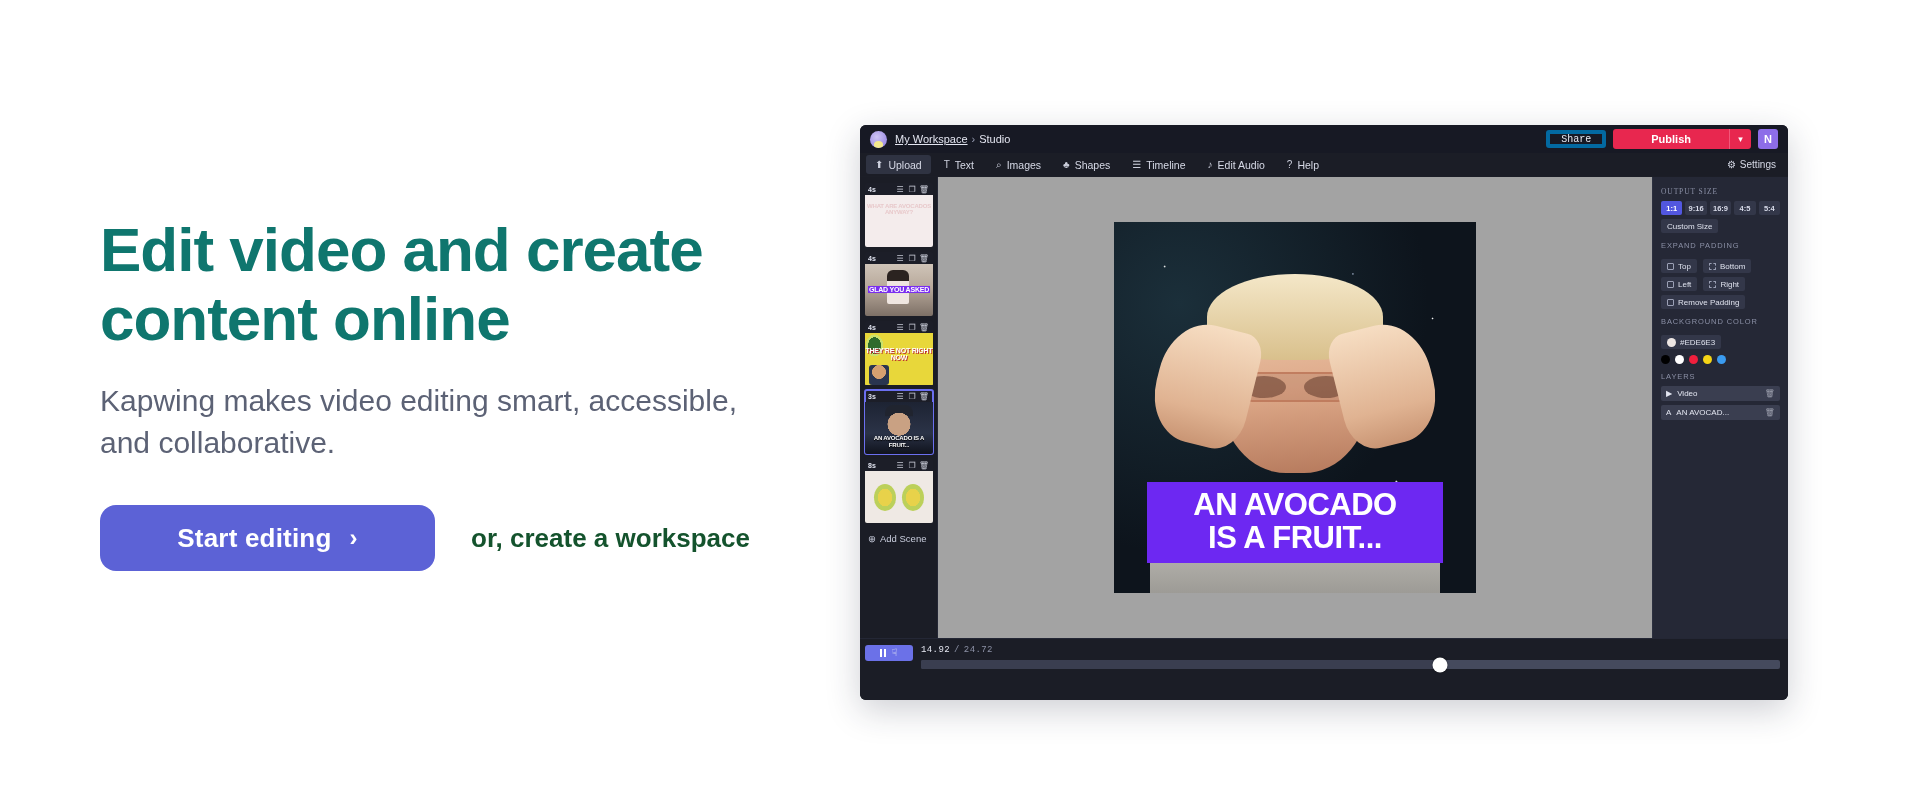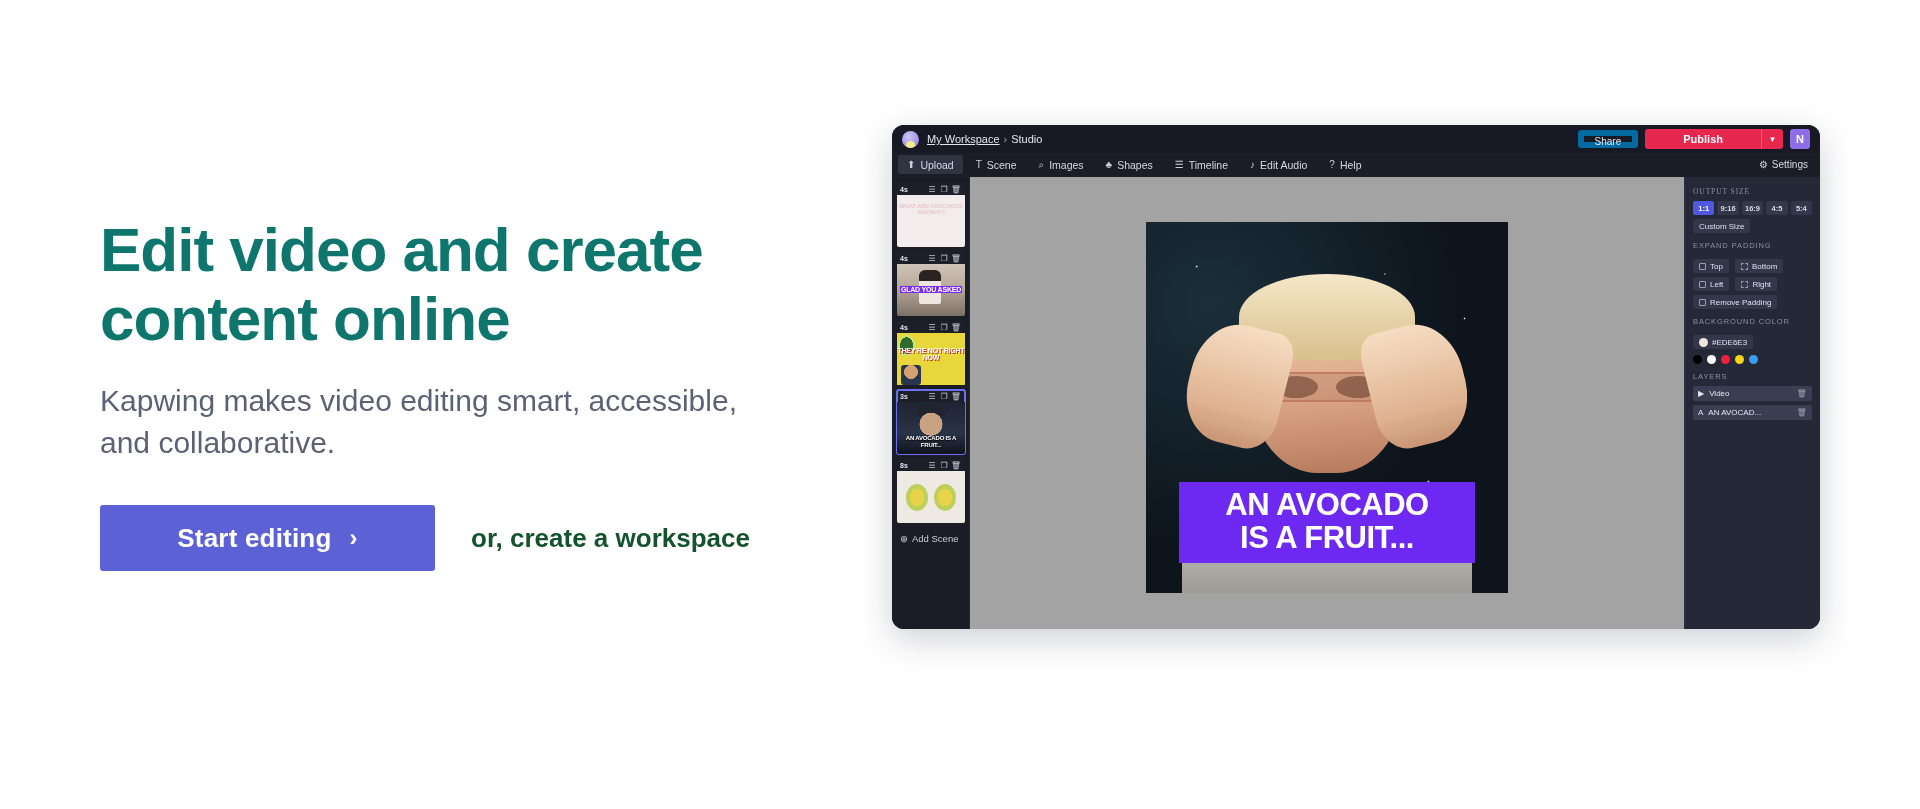--- a/index.html
+++ b/index.html
@@ -37,10 +37,10 @@
 
   
   .app {
-    position:absolute; left:860px; top:125px; width:928px; height:504px;
-    background:#1b1d26; border-radius:12px; overflow:hidden;
+    position:absolute; left:860px; top:125px; width:928px; height:575px;
+    background:#1b1d26; border-radius:6px; overflow:hidden;
     box-shadow:0 10px 34px rgba(30,35,60,.22);
-    color:#e7e9f2; font-size:11px;margin-left:32px;
+    color:#e7e9f2; font-size:11px;
   }
   
   .app-header {

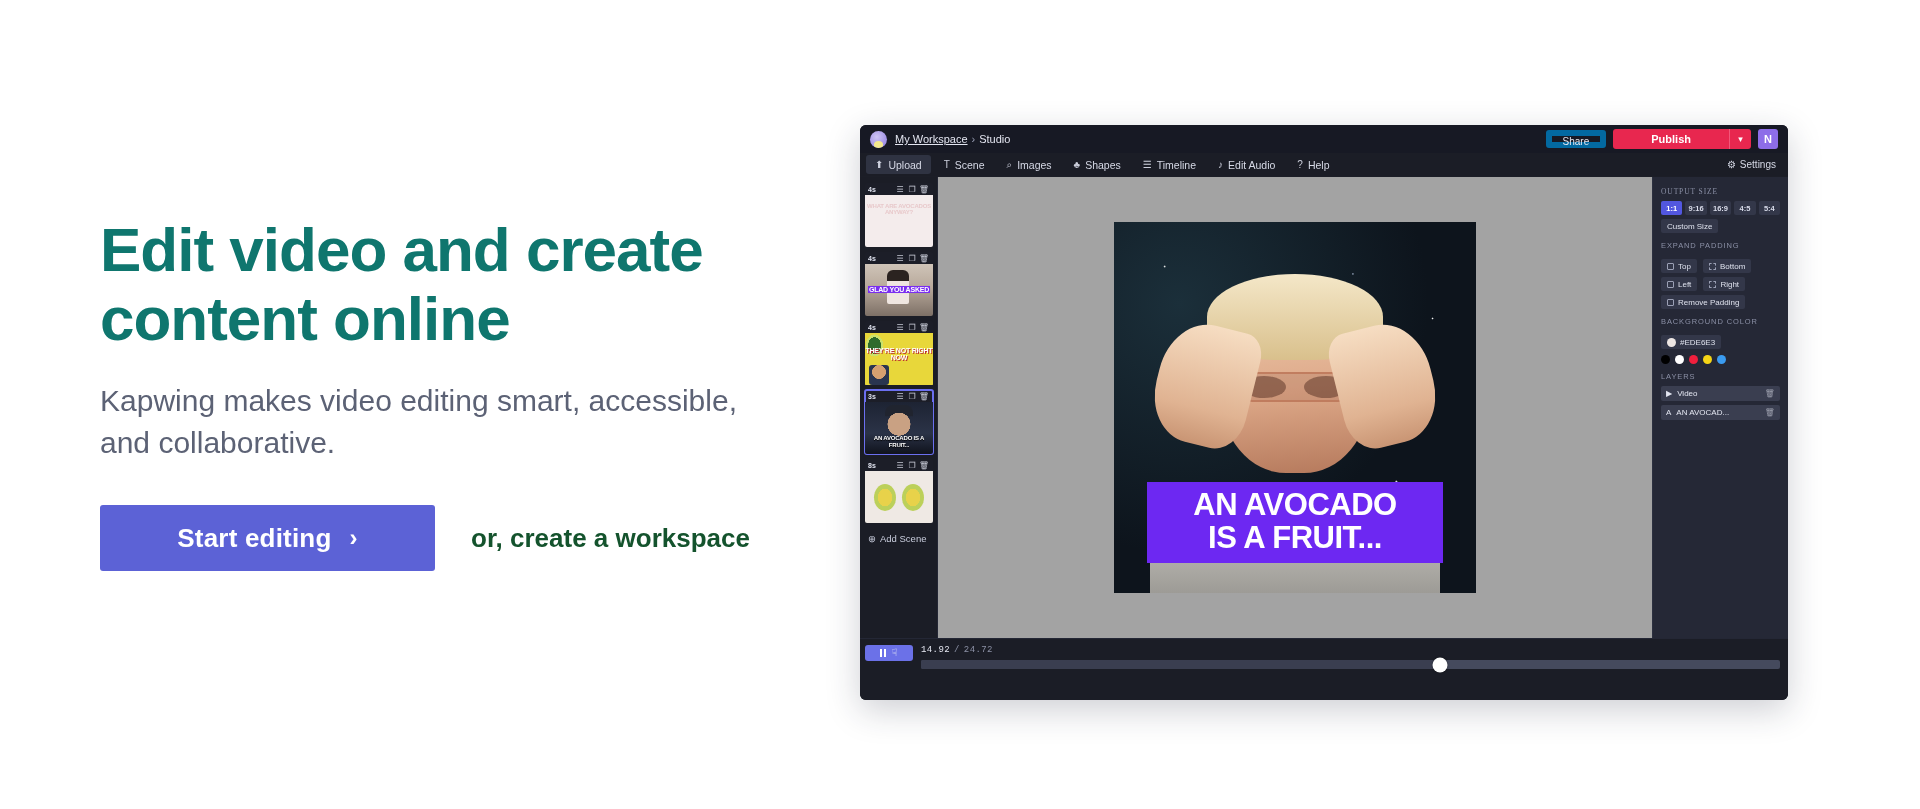--- a/index.html
+++ b/index.html
@@ -61,9 +61,9 @@
   .breadcrumb .sep { margin:0 4px; color:#9a9fb5; }
   .hdr-right { margin-left:auto; display:flex; align-items:center; gap:7px; }
   .btn-share {
-    background:transparent; border:6px solid #0369a1; color:#e7e9f2;
+    background:transparent; border:4px solid #0369a1; color:#e7e9f2;
     border-radius:3px; height:18px; padding:0 11px; font-size:10px;
-    font-family:Liberation Sans, sans-serif; cursor:pointer;
+    font-family:Liberation Mono, monospace; cursor:pointer;
   }
   .publish-group { display:flex; height:20px; border-radius:3px; overflow:hidden; }
   .btn-publish {

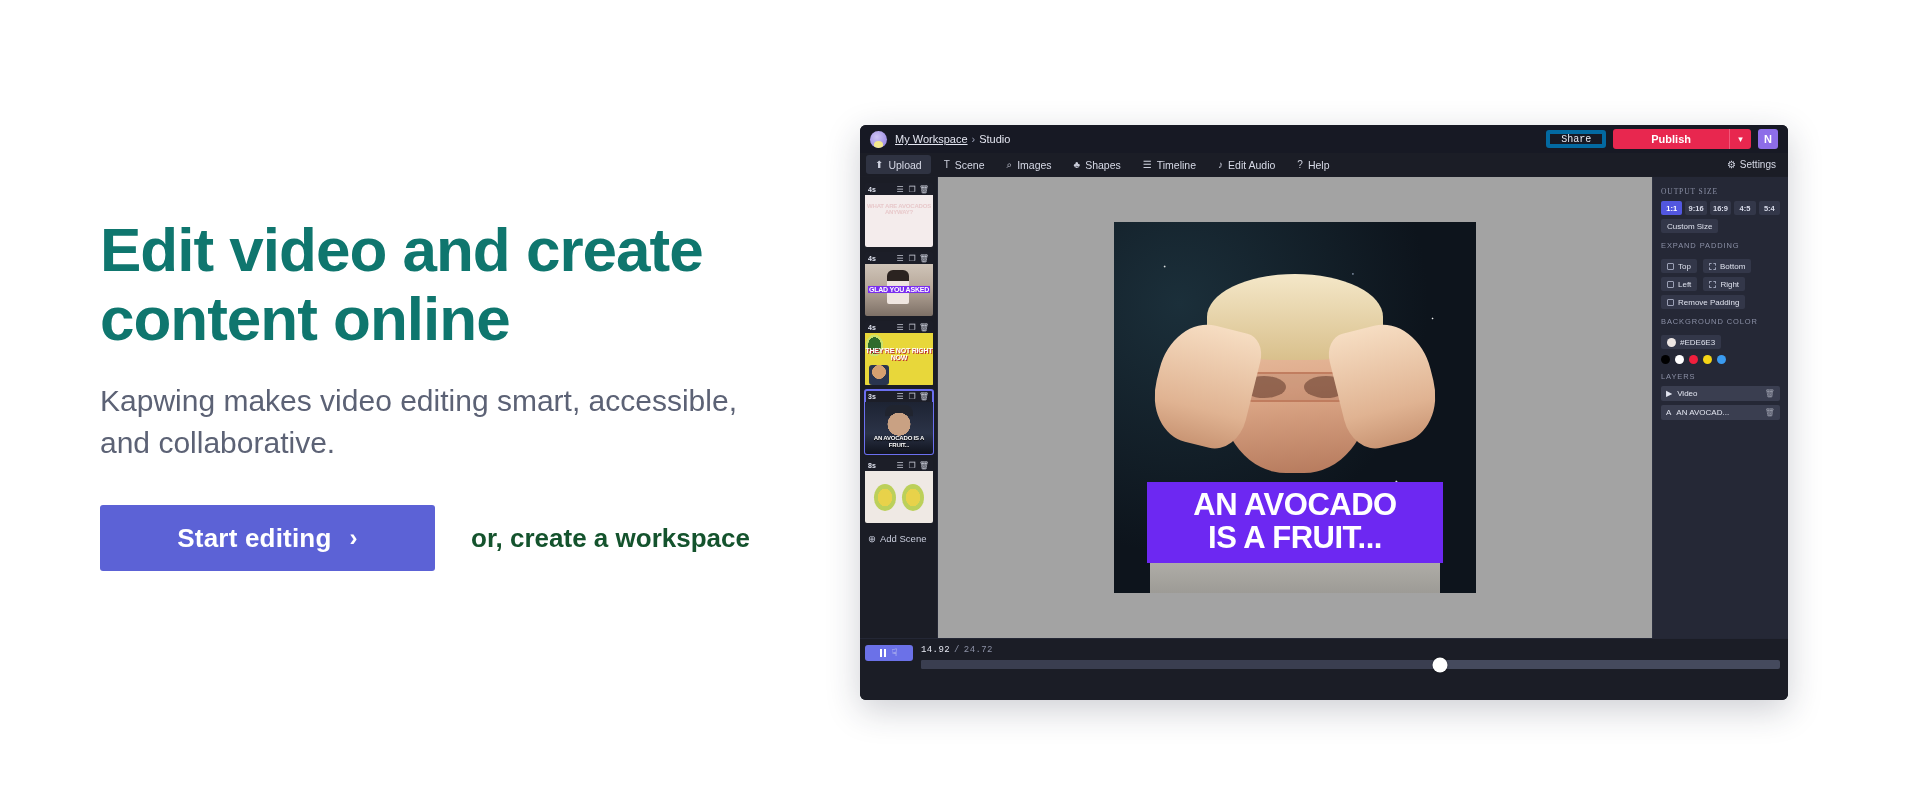--- a/index.html
+++ b/index.html
@@ -331,7 +331,7 @@
       </div>
       <div class="tool">
         <span class="ic">T</span>
-        <span>Scene</span>
+        <span>Text</span>
       </div>
       <div class="tool">
         <span class="ic">⌕</span>

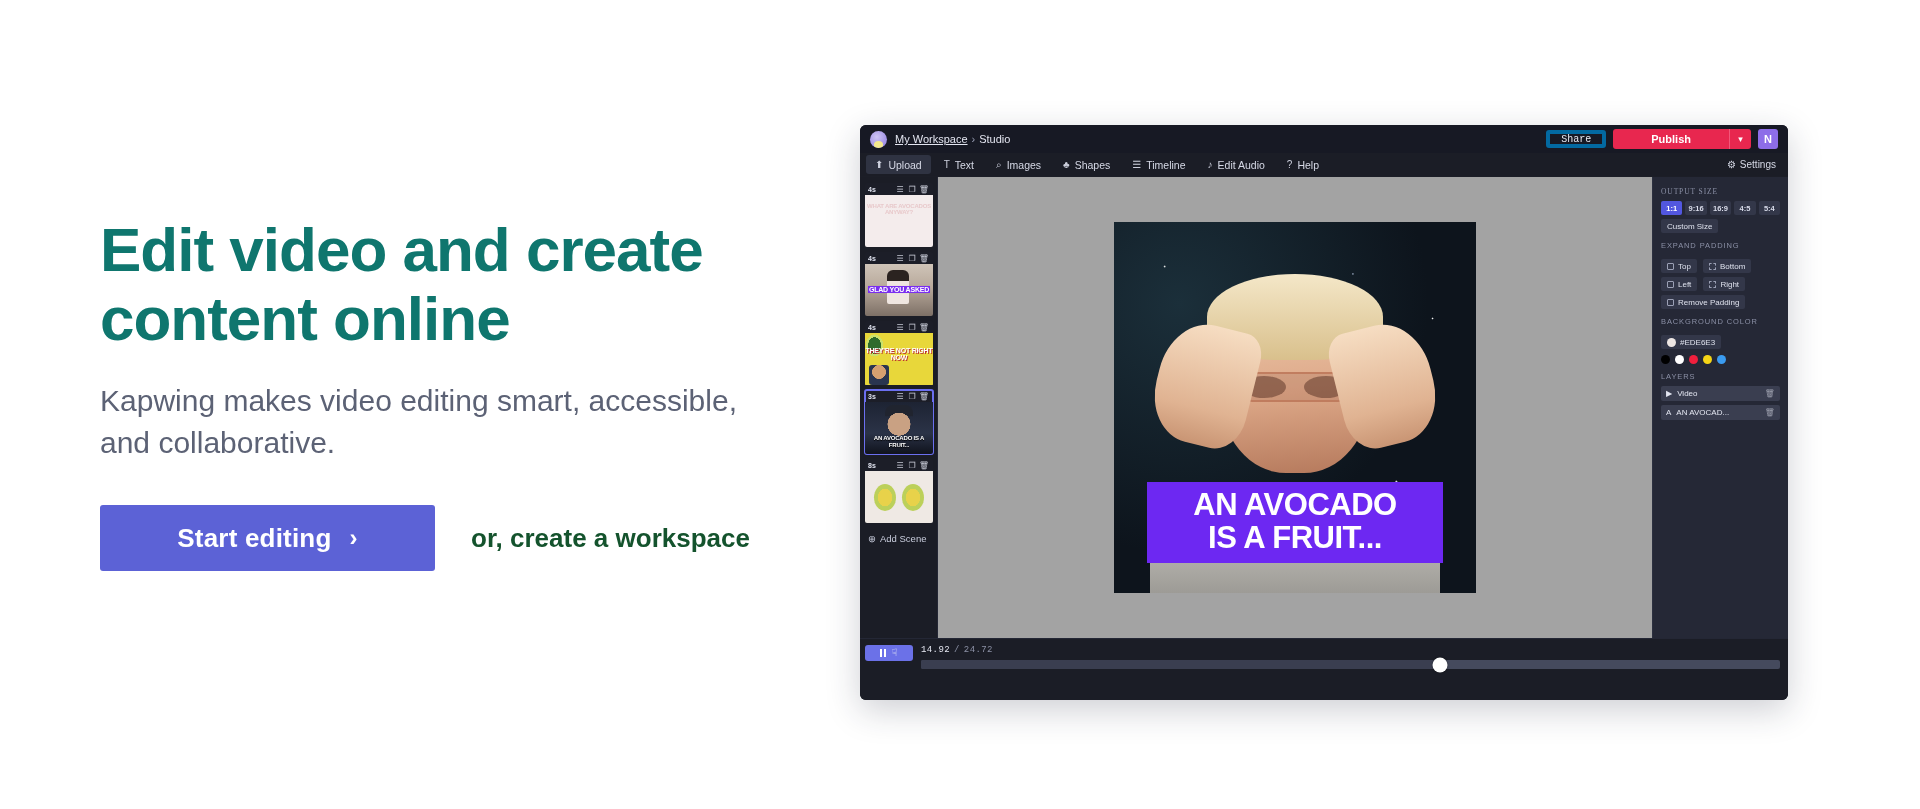--- a/index.html
+++ b/index.html
@@ -24,7 +24,7 @@
   .cta-row { margin-top:40px; display:flex; align-items:center; }
   .btn-primary {
     display:flex; align-items:center; justify-content:center; gap:18px;
-    background:#5c62d6; color:#fff; border:none; border-radius:3px;
+    background:#5c62d6; color:#fff; border:none; border-radius:16px;
     height:66px; padding:0 36px; min-width:335px;
     font-size:26px; font-weight:700; font-family:"Liberation Sans",sans-serif;
     cursor:pointer; letter-spacing:.2px;

